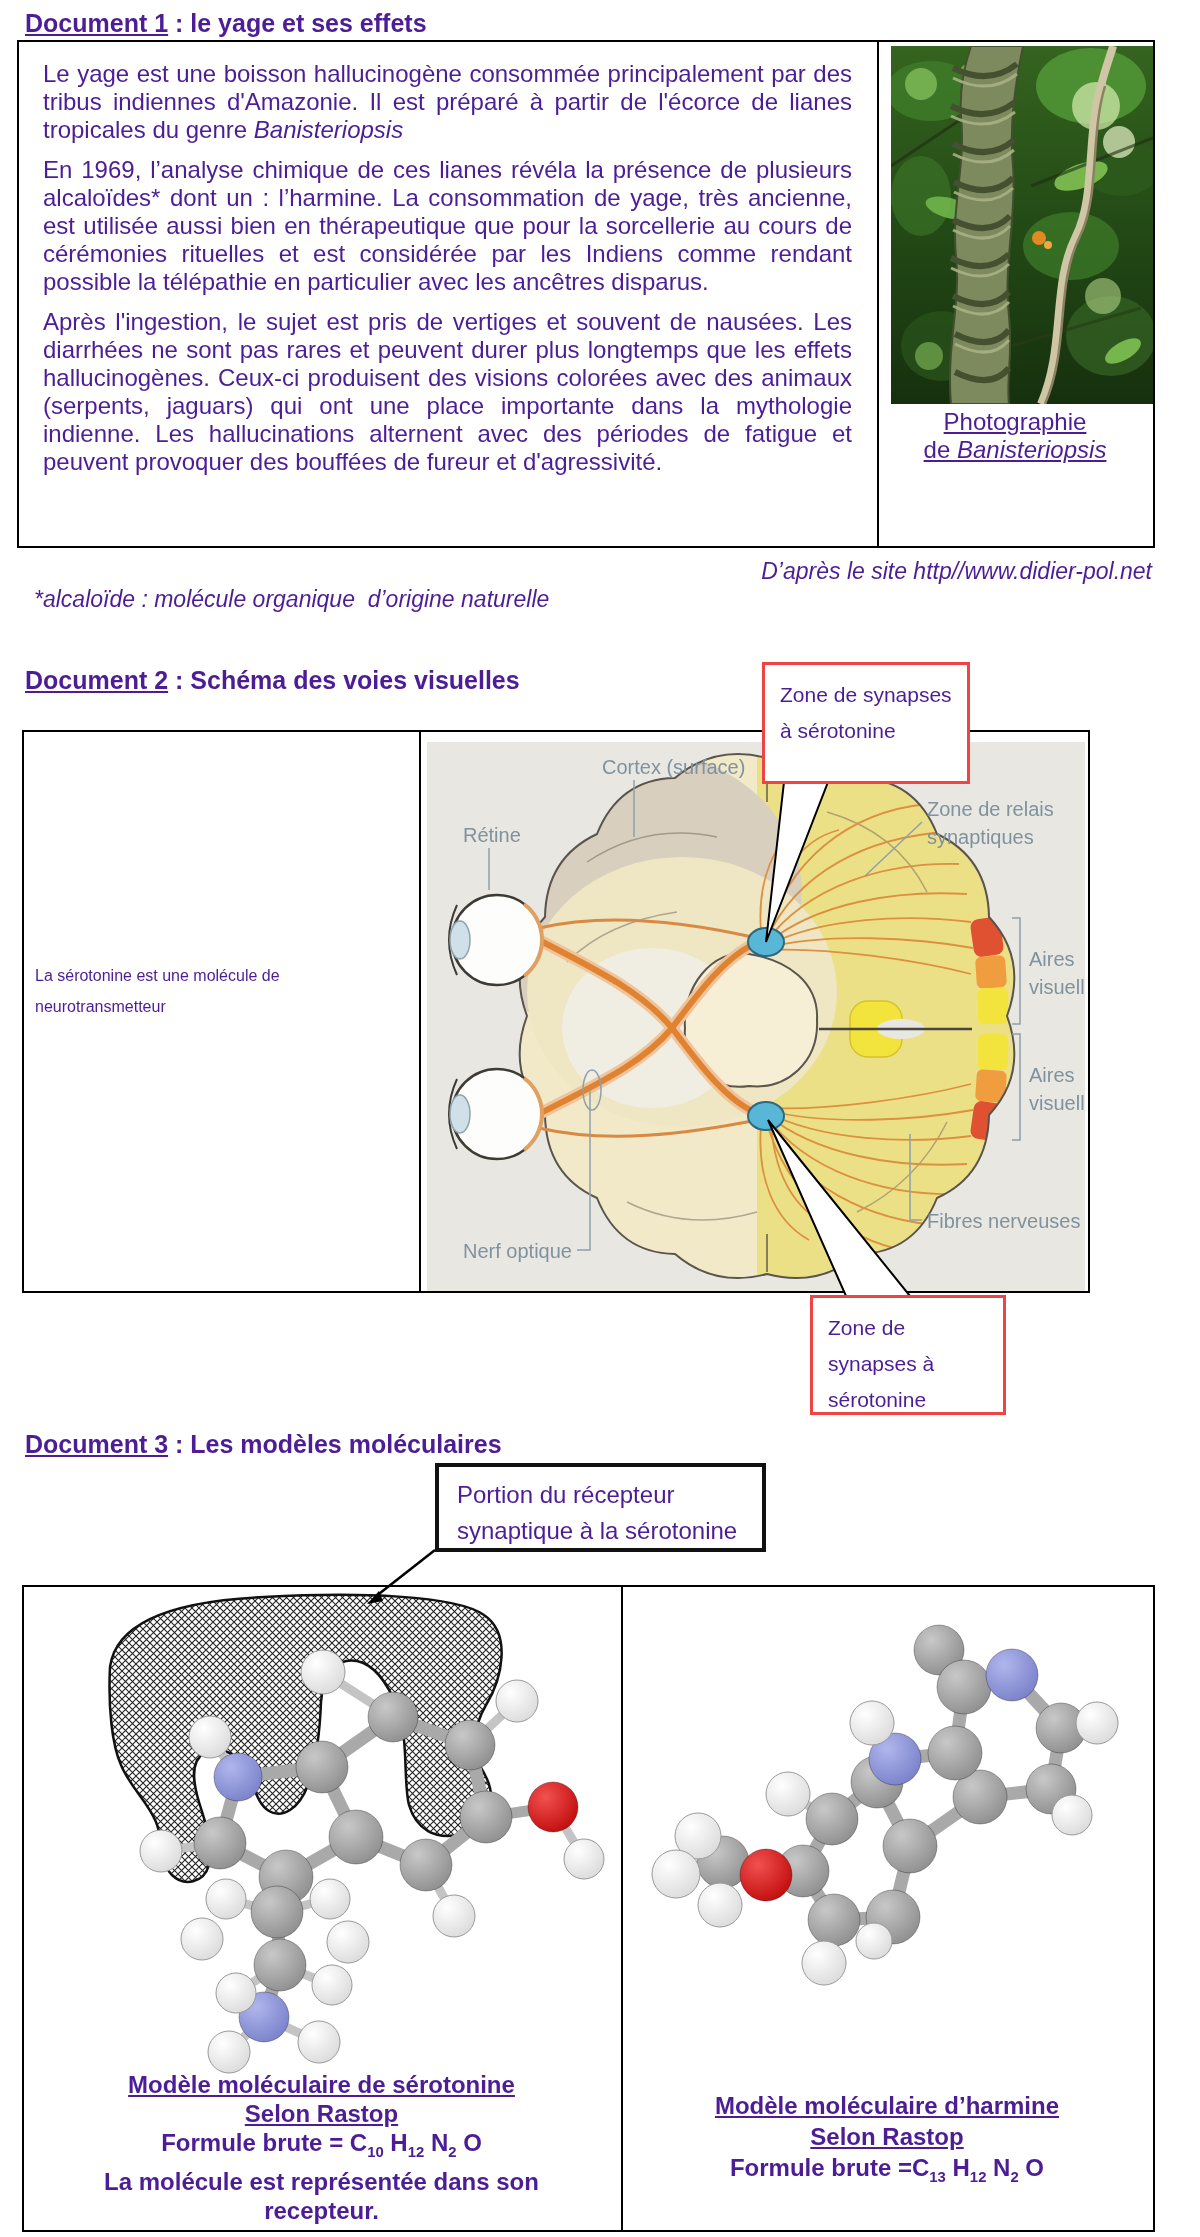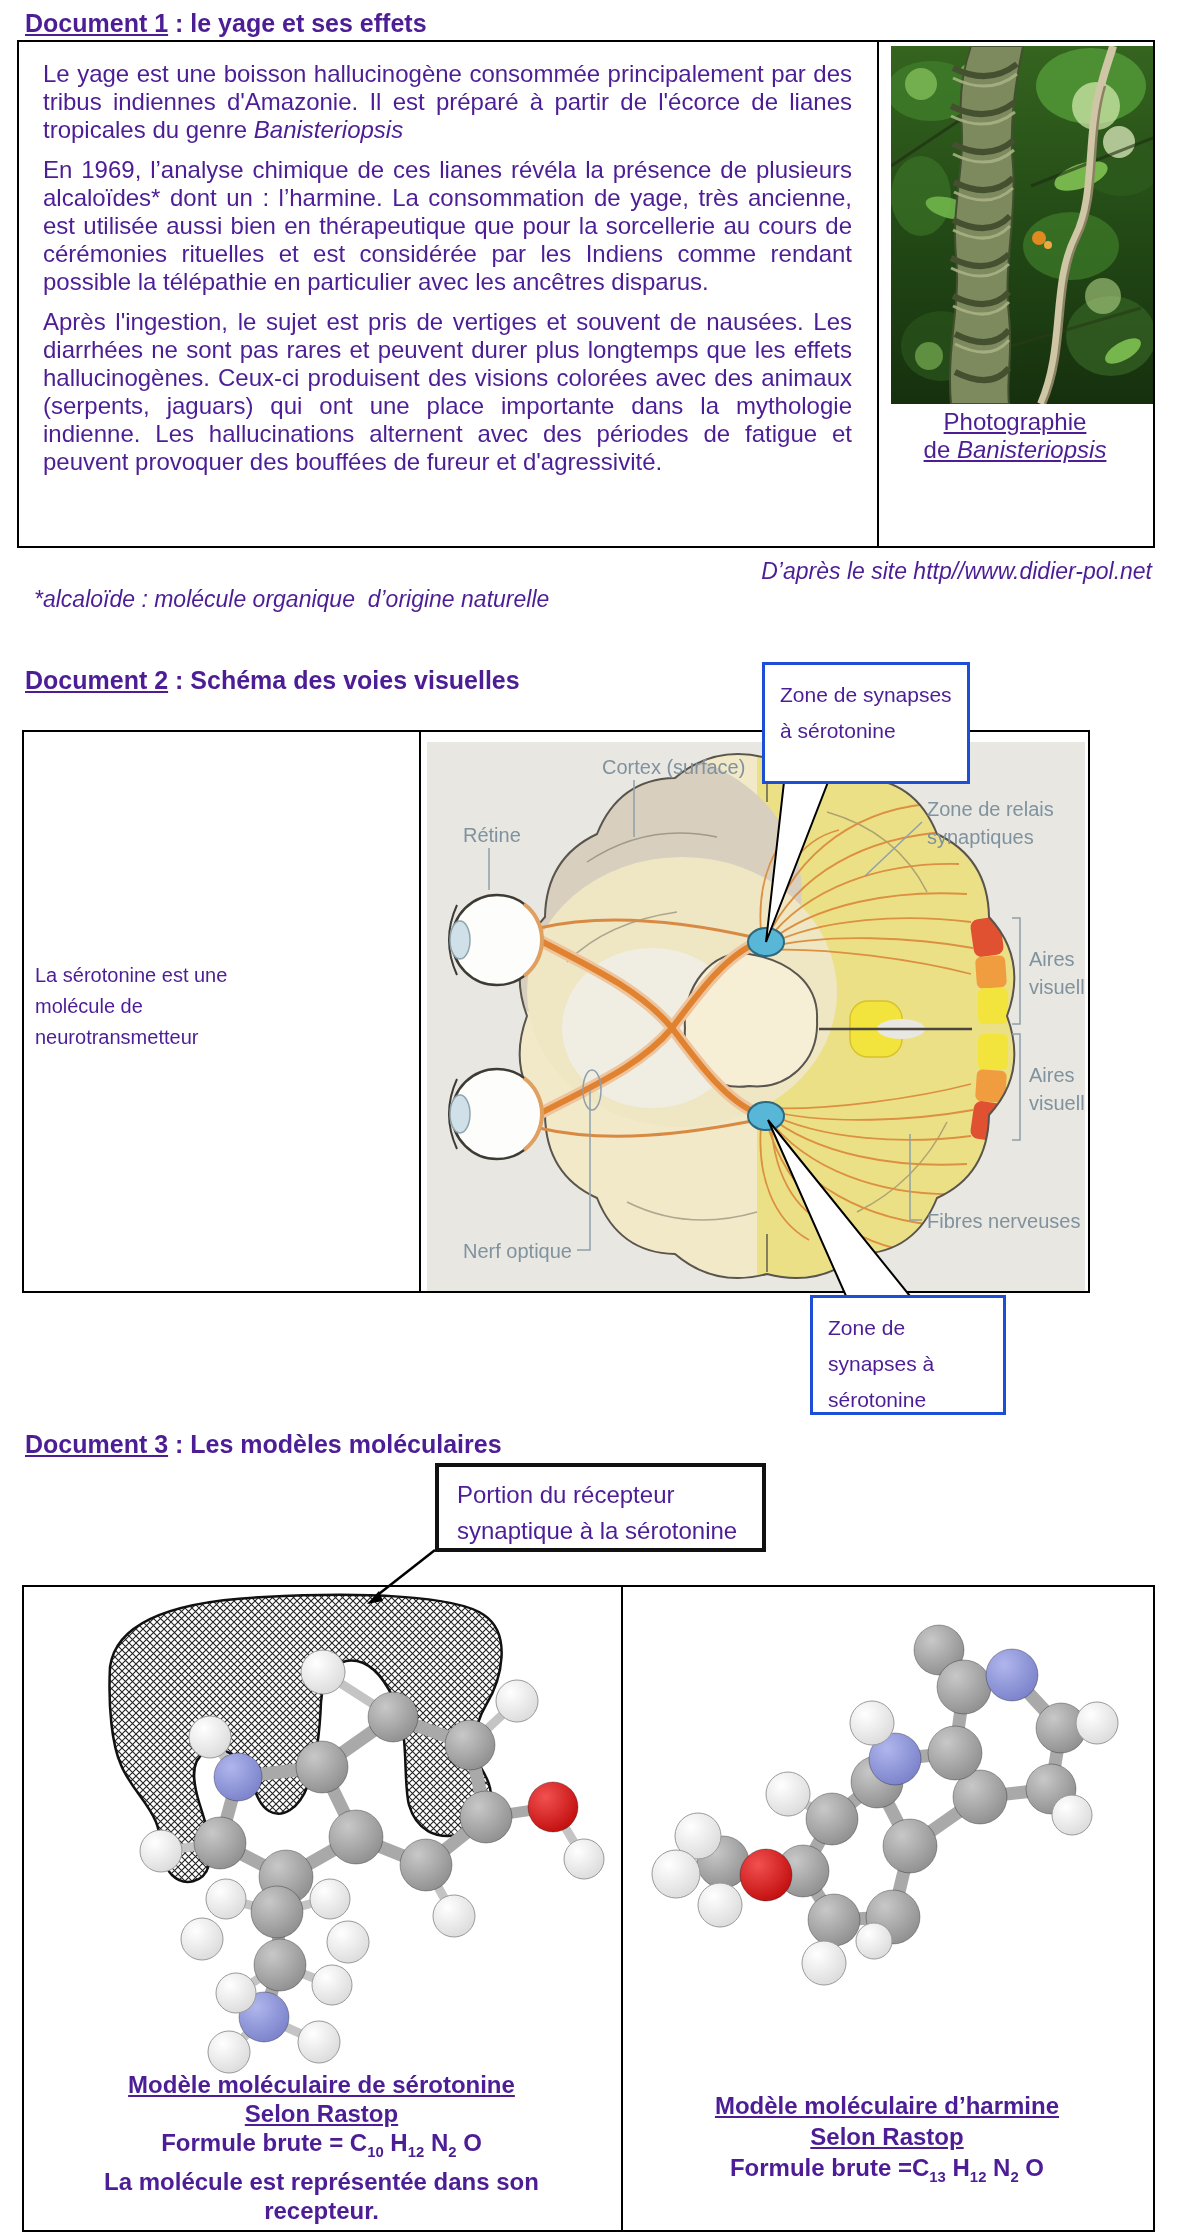--- a/index.html
+++ b/index.html
@@ -17,7 +17,7 @@
           font-size:23px;font-style:italic;margin-top:6px;}
   .footnote{position:absolute;left:34px;top:586px;font-size:23px;font-style:italic;white-space:pre-wrap;}
   .d2text{position:absolute;left:35px;top:960px;width:270px;font-size:20px;line-height:31px;}
-  .callout{position:absolute;background:#fff;border:3px solid #1d4ed8;box-sizing:border-box;z-index:7;
+  .callout{position:absolute;background:#fff;border:3px solid #ef4444;box-sizing:border-box;z-index:7;
            font-size:21px;line-height:36px;padding:12px 6px 0 15px;}
   .callout3{position:absolute;left:435px;top:1463px;width:331px;height:89px;background:#fff;
             border:4px solid #111;box-sizing:border-box;z-index:7;font-size:24px;line-height:36px;

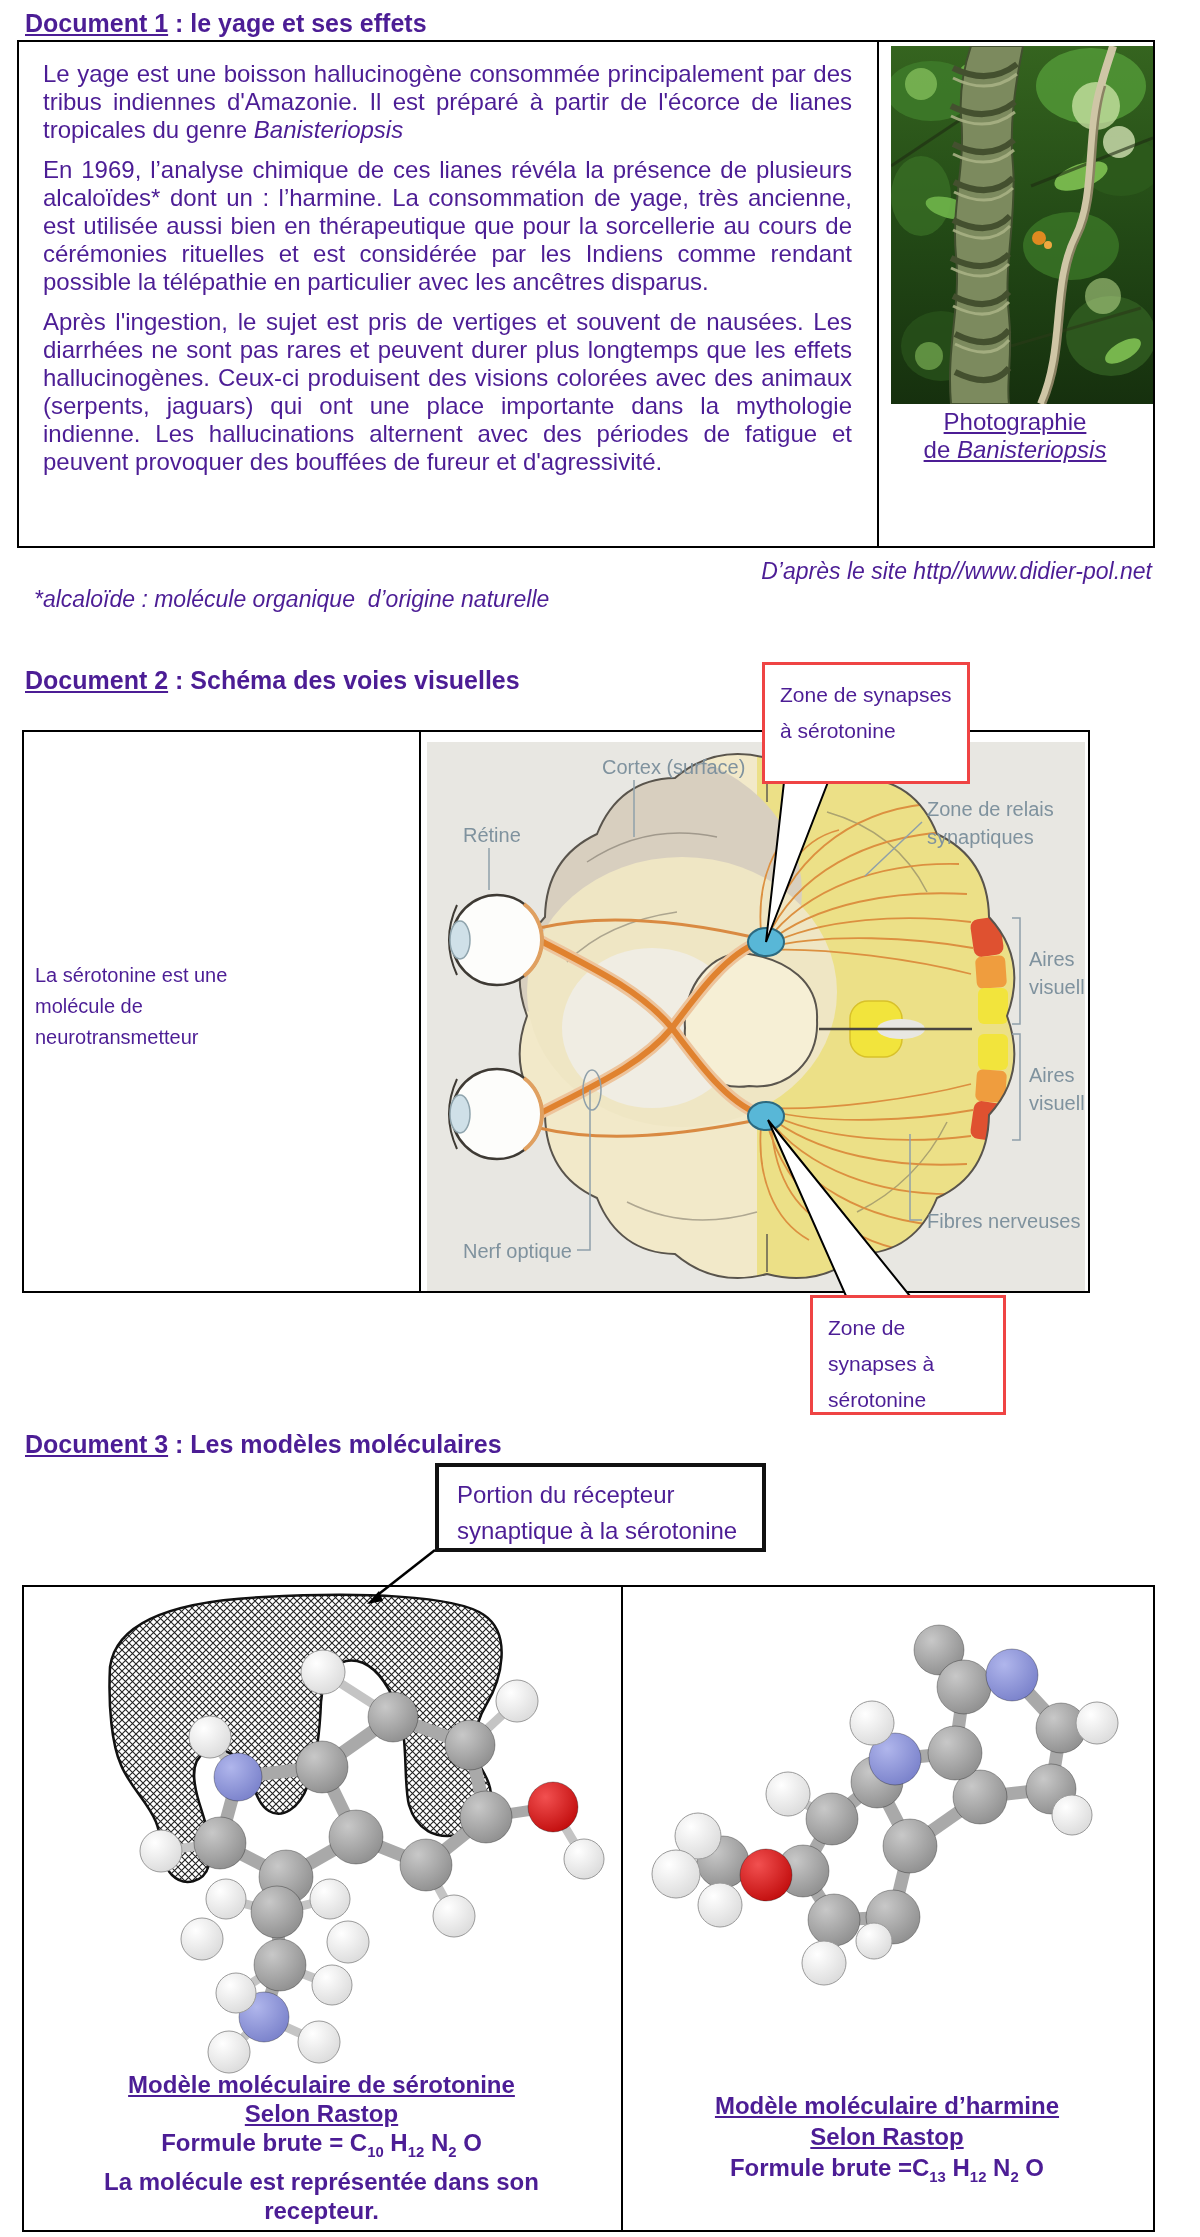--- a/index.html
+++ b/index.html
@@ -16,7 +16,7 @@
   .attrib{position:absolute;left:600px;top:552px;width:552px;text-align:right;
           font-size:23px;font-style:italic;margin-top:6px;}
   .footnote{position:absolute;left:34px;top:586px;font-size:23px;font-style:italic;white-space:pre-wrap;}
-  .d2text{position:absolute;left:35px;top:960px;width:270px;font-size:20px;line-height:31px;}
+  .d2text{position:absolute;left:35px;top:960px;width:270px;font-size:16px;line-height:31px;}
   .callout{position:absolute;background:#fff;border:3px solid #ef4444;box-sizing:border-box;z-index:7;
            font-size:21px;line-height:36px;padding:12px 6px 0 15px;}
   .callout3{position:absolute;left:435px;top:1463px;width:331px;height:89px;background:#fff;

